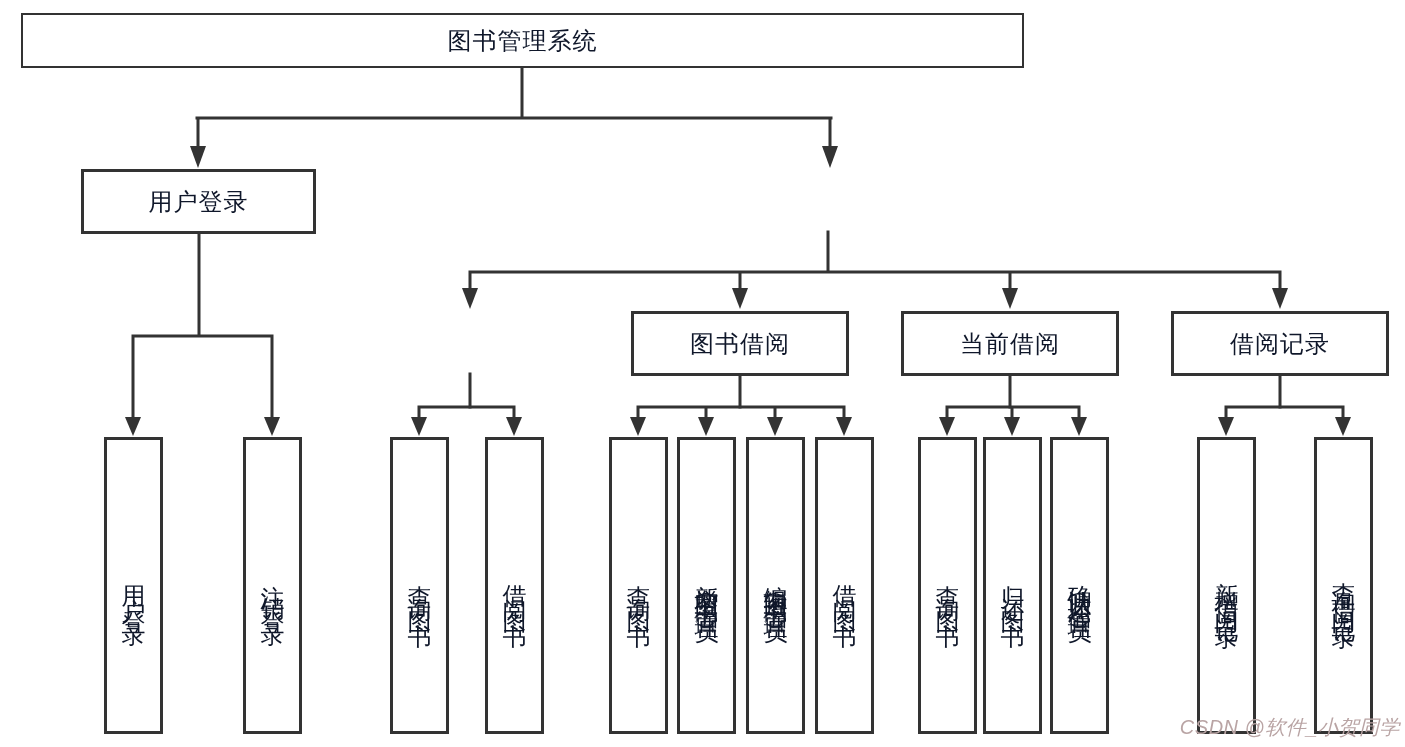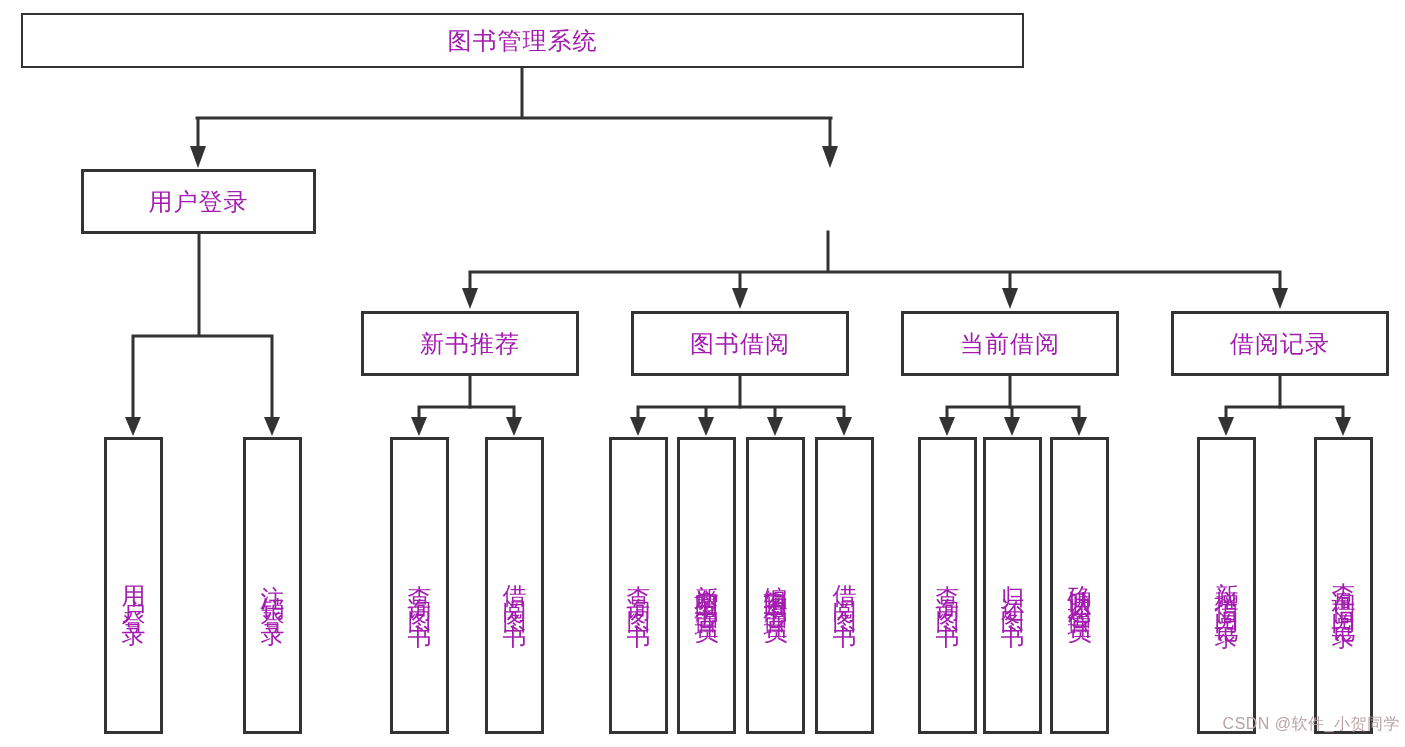--- a/index.html
+++ b/index.html
@@ -29,7 +29,7 @@
     display: flex;
     align-items: center;
     justify-content: center;
-    color: #a21caf;
+    color: #0f172a;
     font-size: 24px;
     z-index: 2;
   }

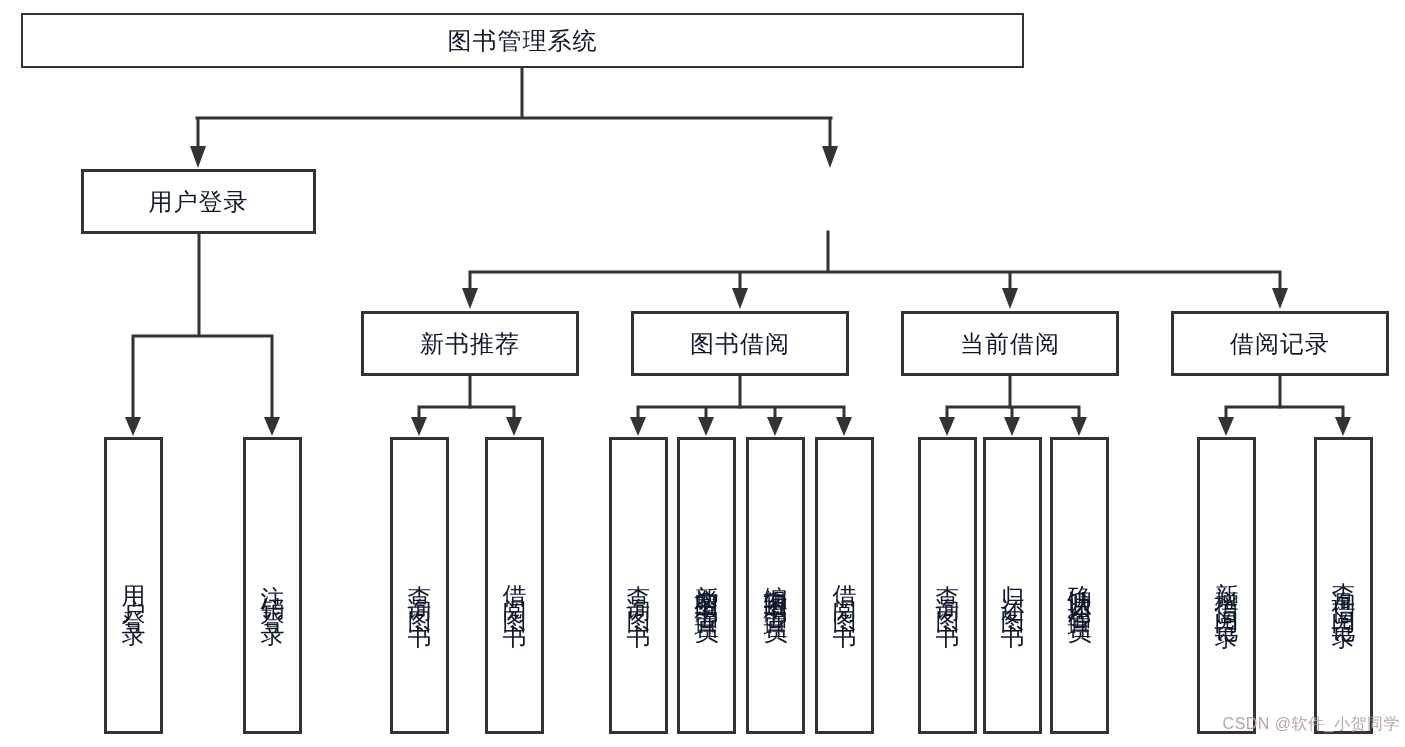--- a/index.html
+++ b/index.html
@@ -129,9 +129,6 @@
     <span class="hlabel">用户登录</span>
   </div>
 
-  <div class="node" id="n-l3a">
-    <span class="hlabel">新书推荐</span>
-  </div>
   <div class="node" id="n-l3b">
     <span class="hlabel">图书借阅</span>
   </div>

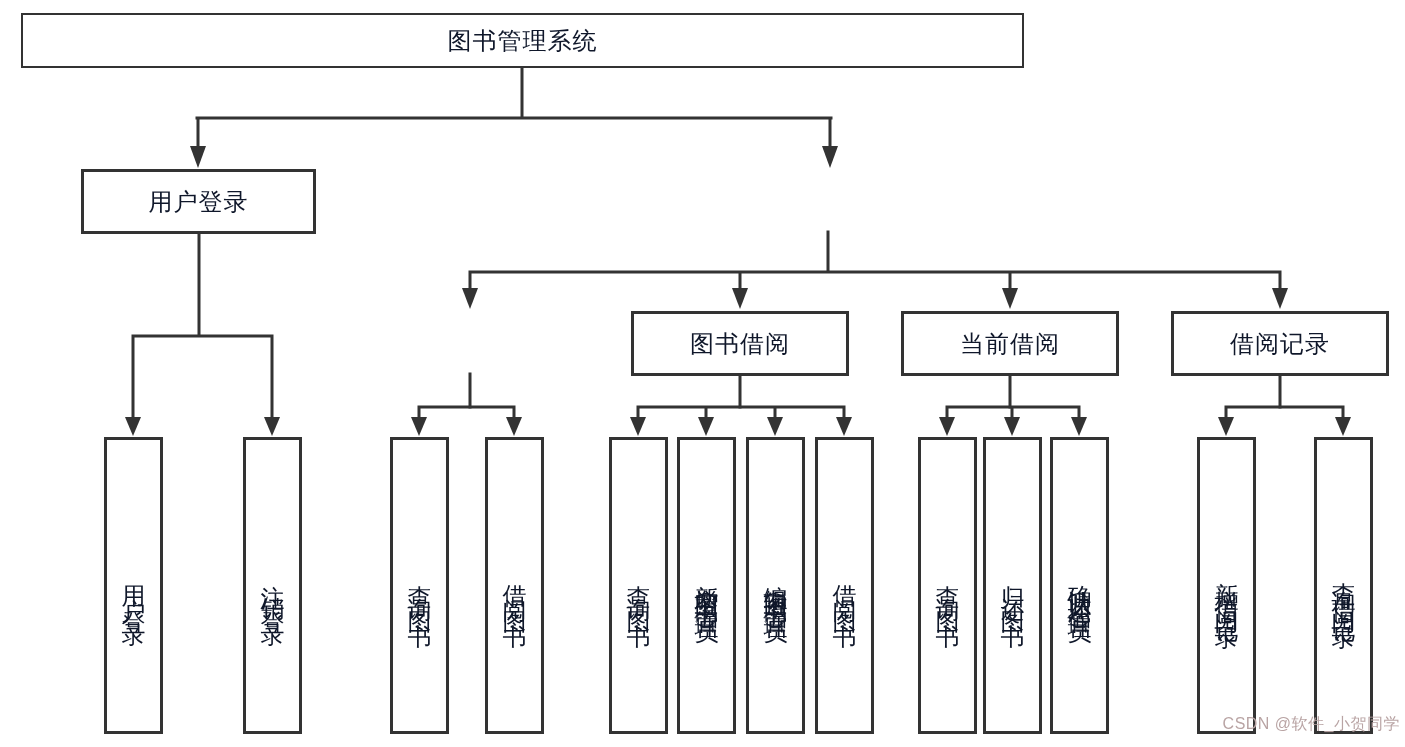--- a/index.html
+++ b/index.html
@@ -68,10 +68,11 @@
     right: 5px;
     top: 714px;
     z-index: 3;
-    font-size: 16px;
+    font-size: 20px;
     color: #b9a4a4;
     letter-spacing: 0.5px;
     white-space: nowrap;
+    font-style: italic;
   }
 </style>
 </head>

